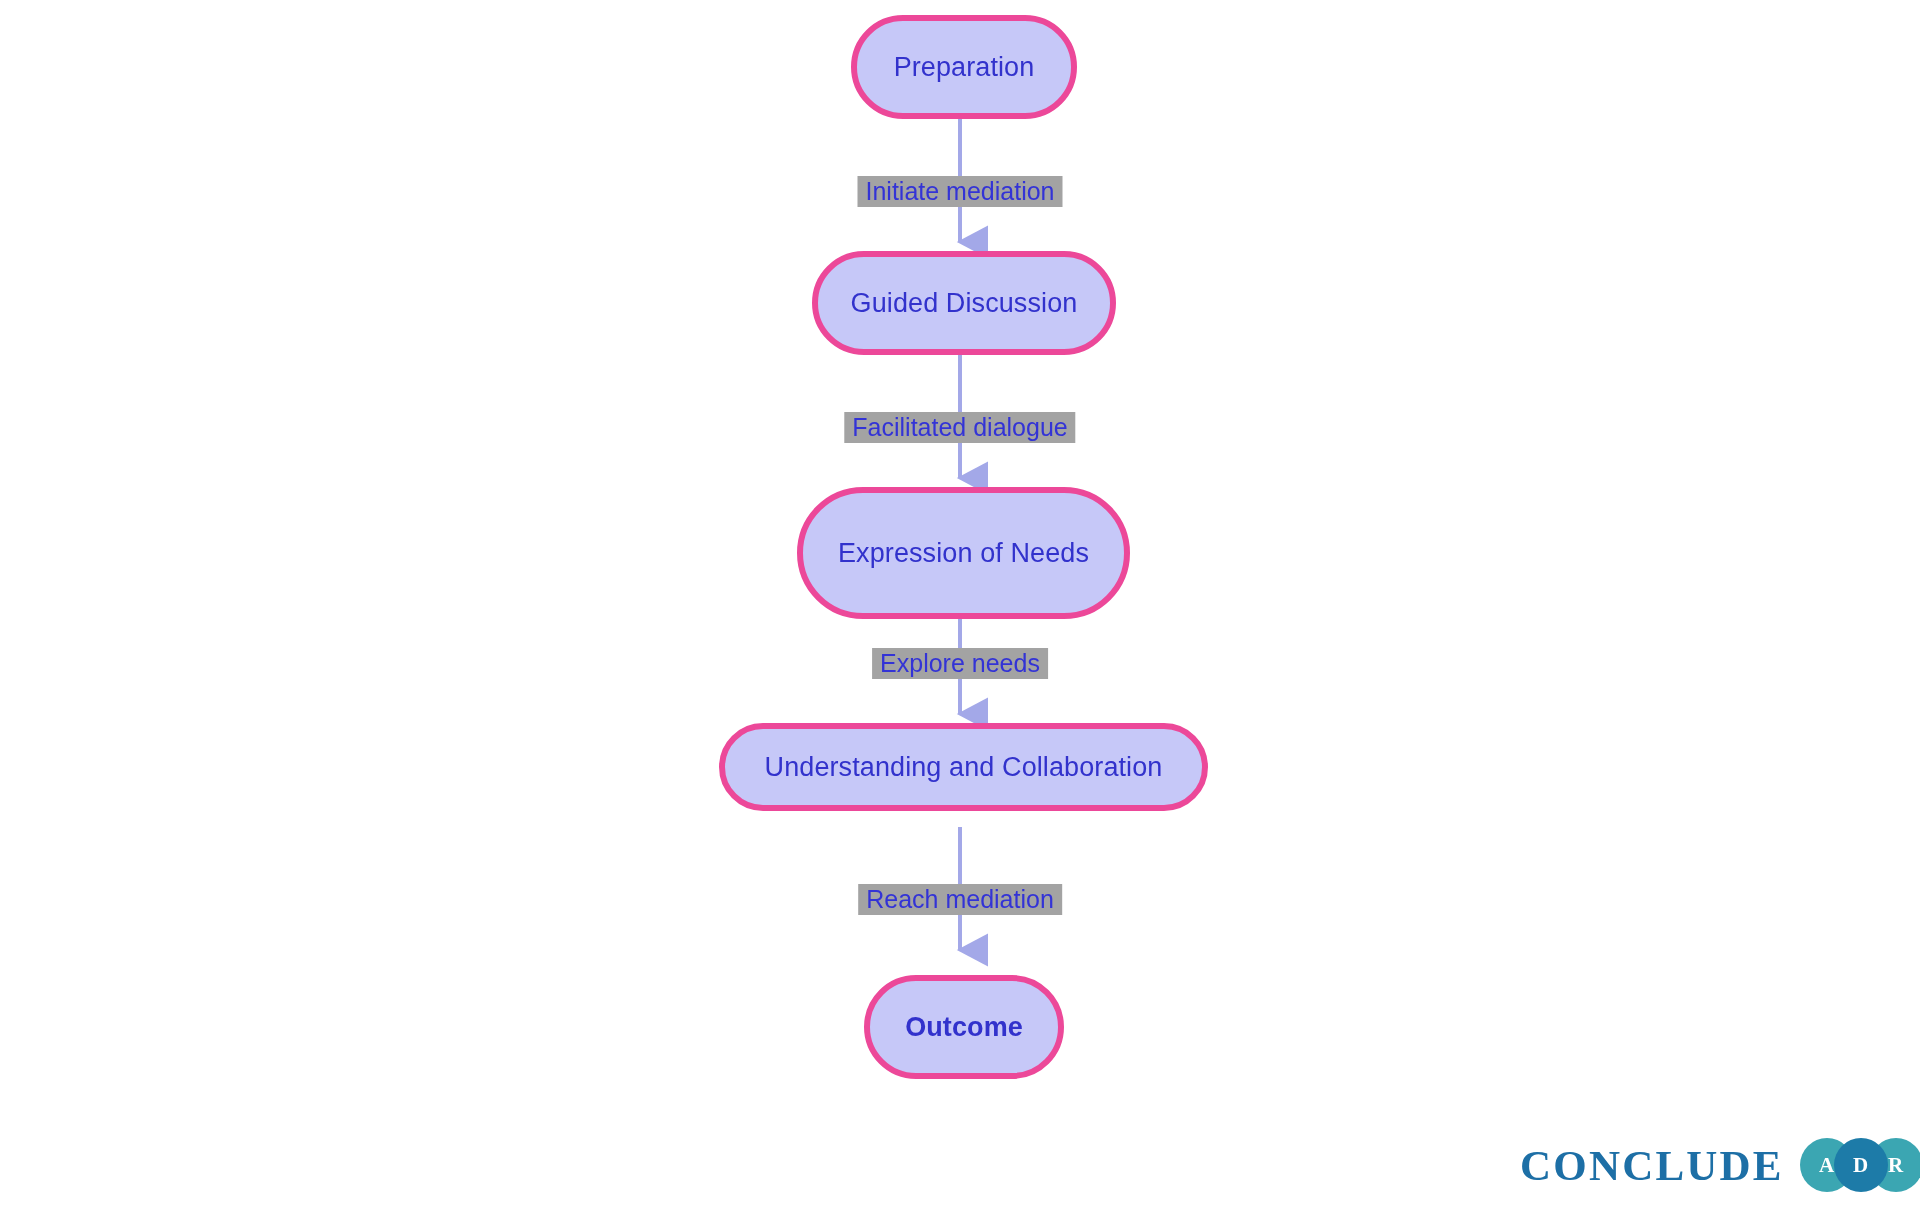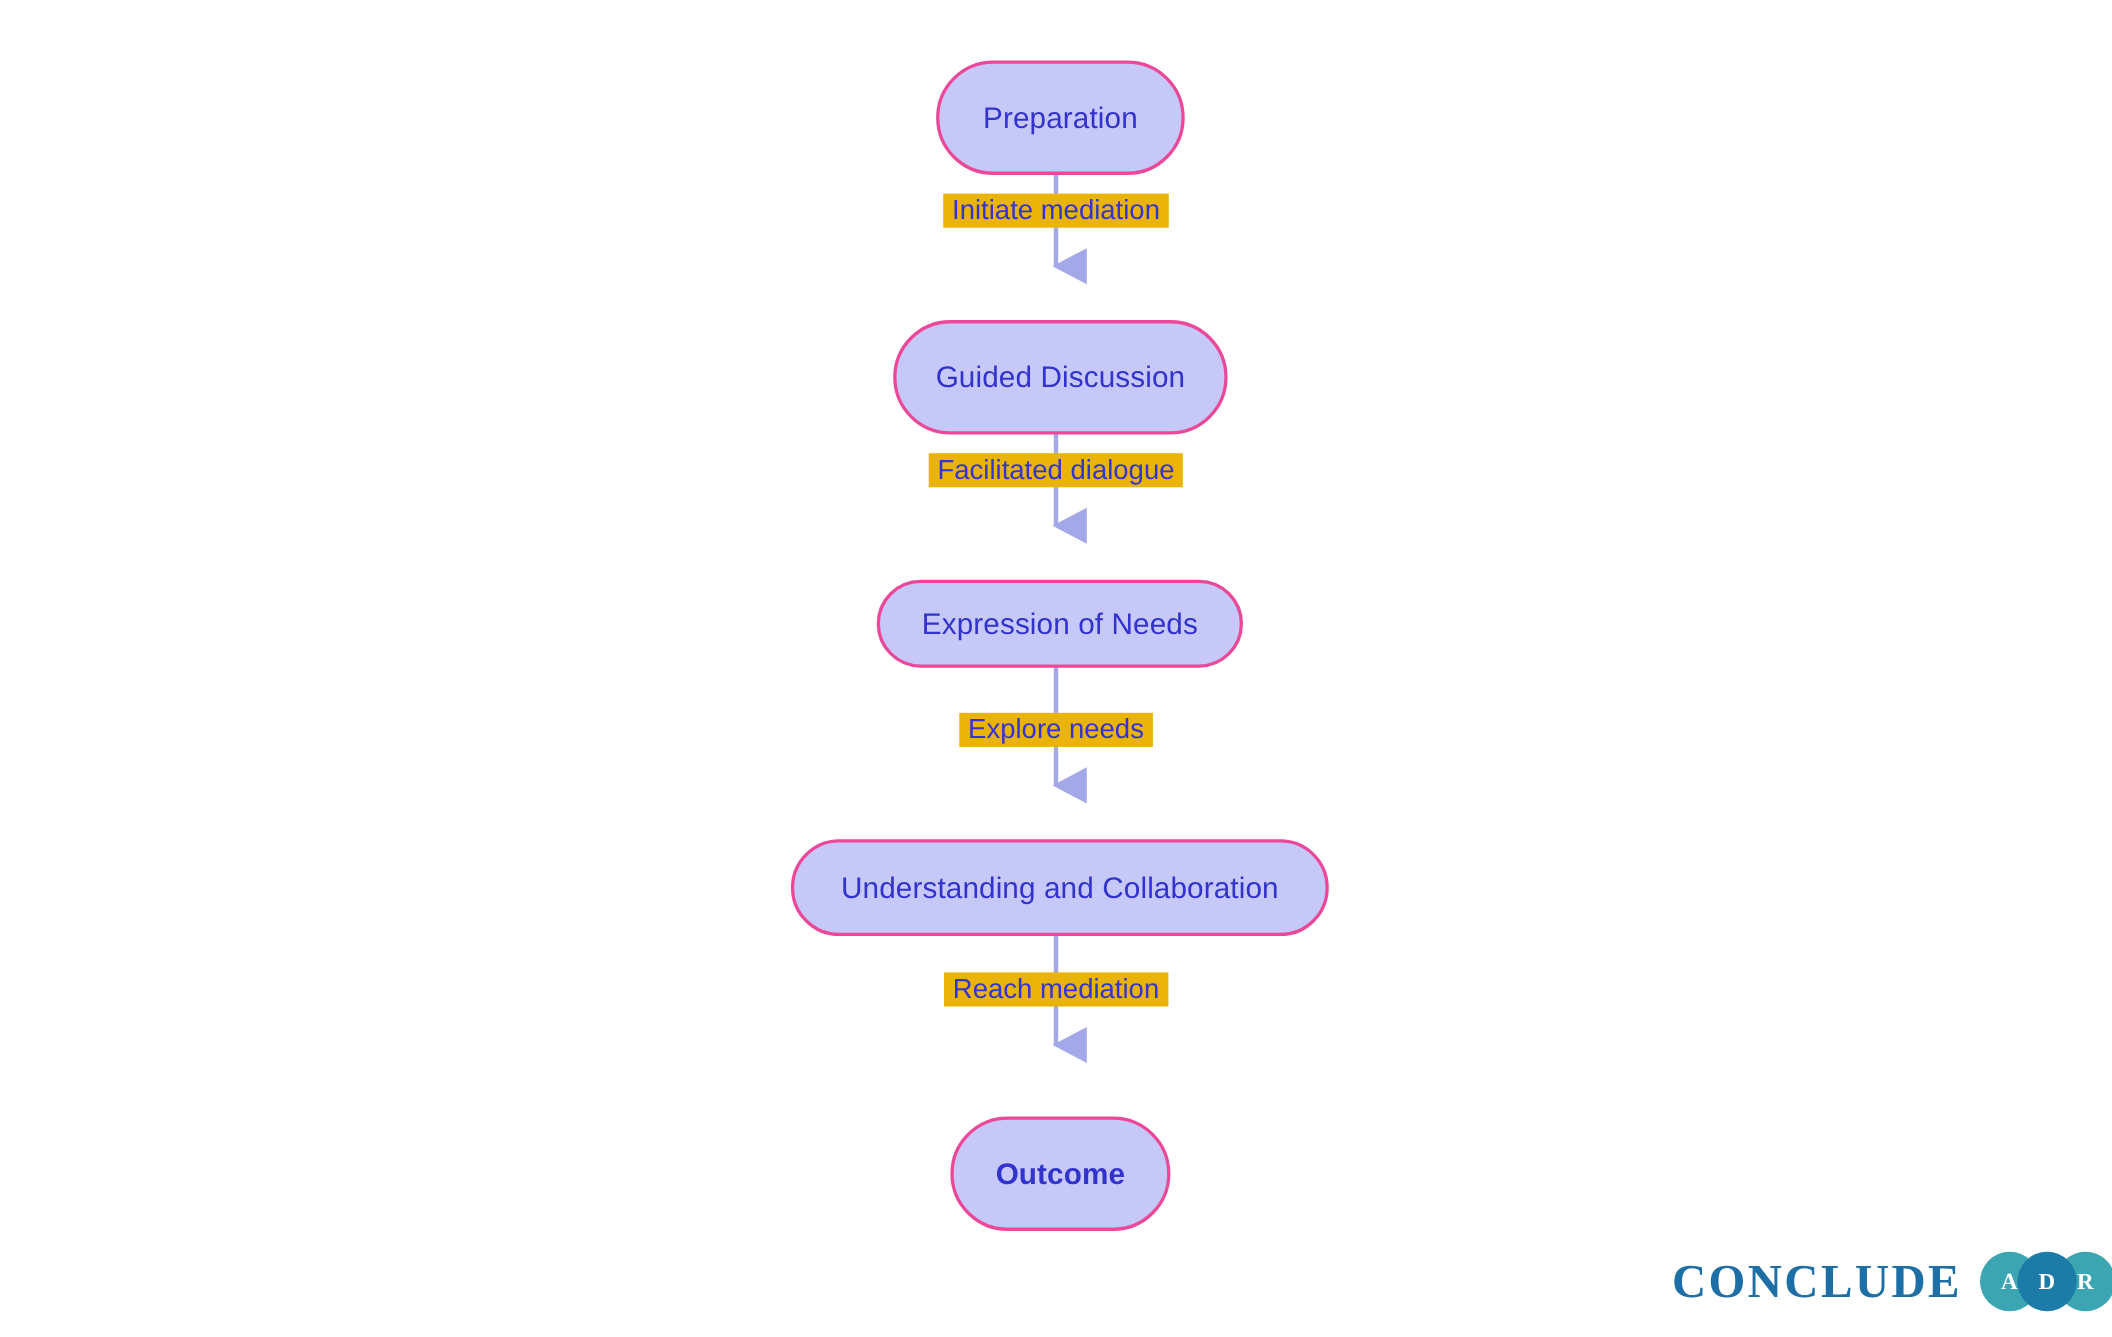--- a/index.html
+++ b/index.html
@@ -28,7 +28,7 @@
     position: absolute;
     box-sizing: border-box;
     background: #c6c8f8;
-    border: 3px solid #ec4899;
+    border: 6px solid #ec4899;
     border-radius: 999px;
     display: flex;
     align-items: center;
@@ -39,7 +39,6 @@
     font-weight: 400;
     letter-spacing: 0.1px;
     white-space: nowrap;
-    margin-top: 40px;
   }
   .node-label {
     display: block;

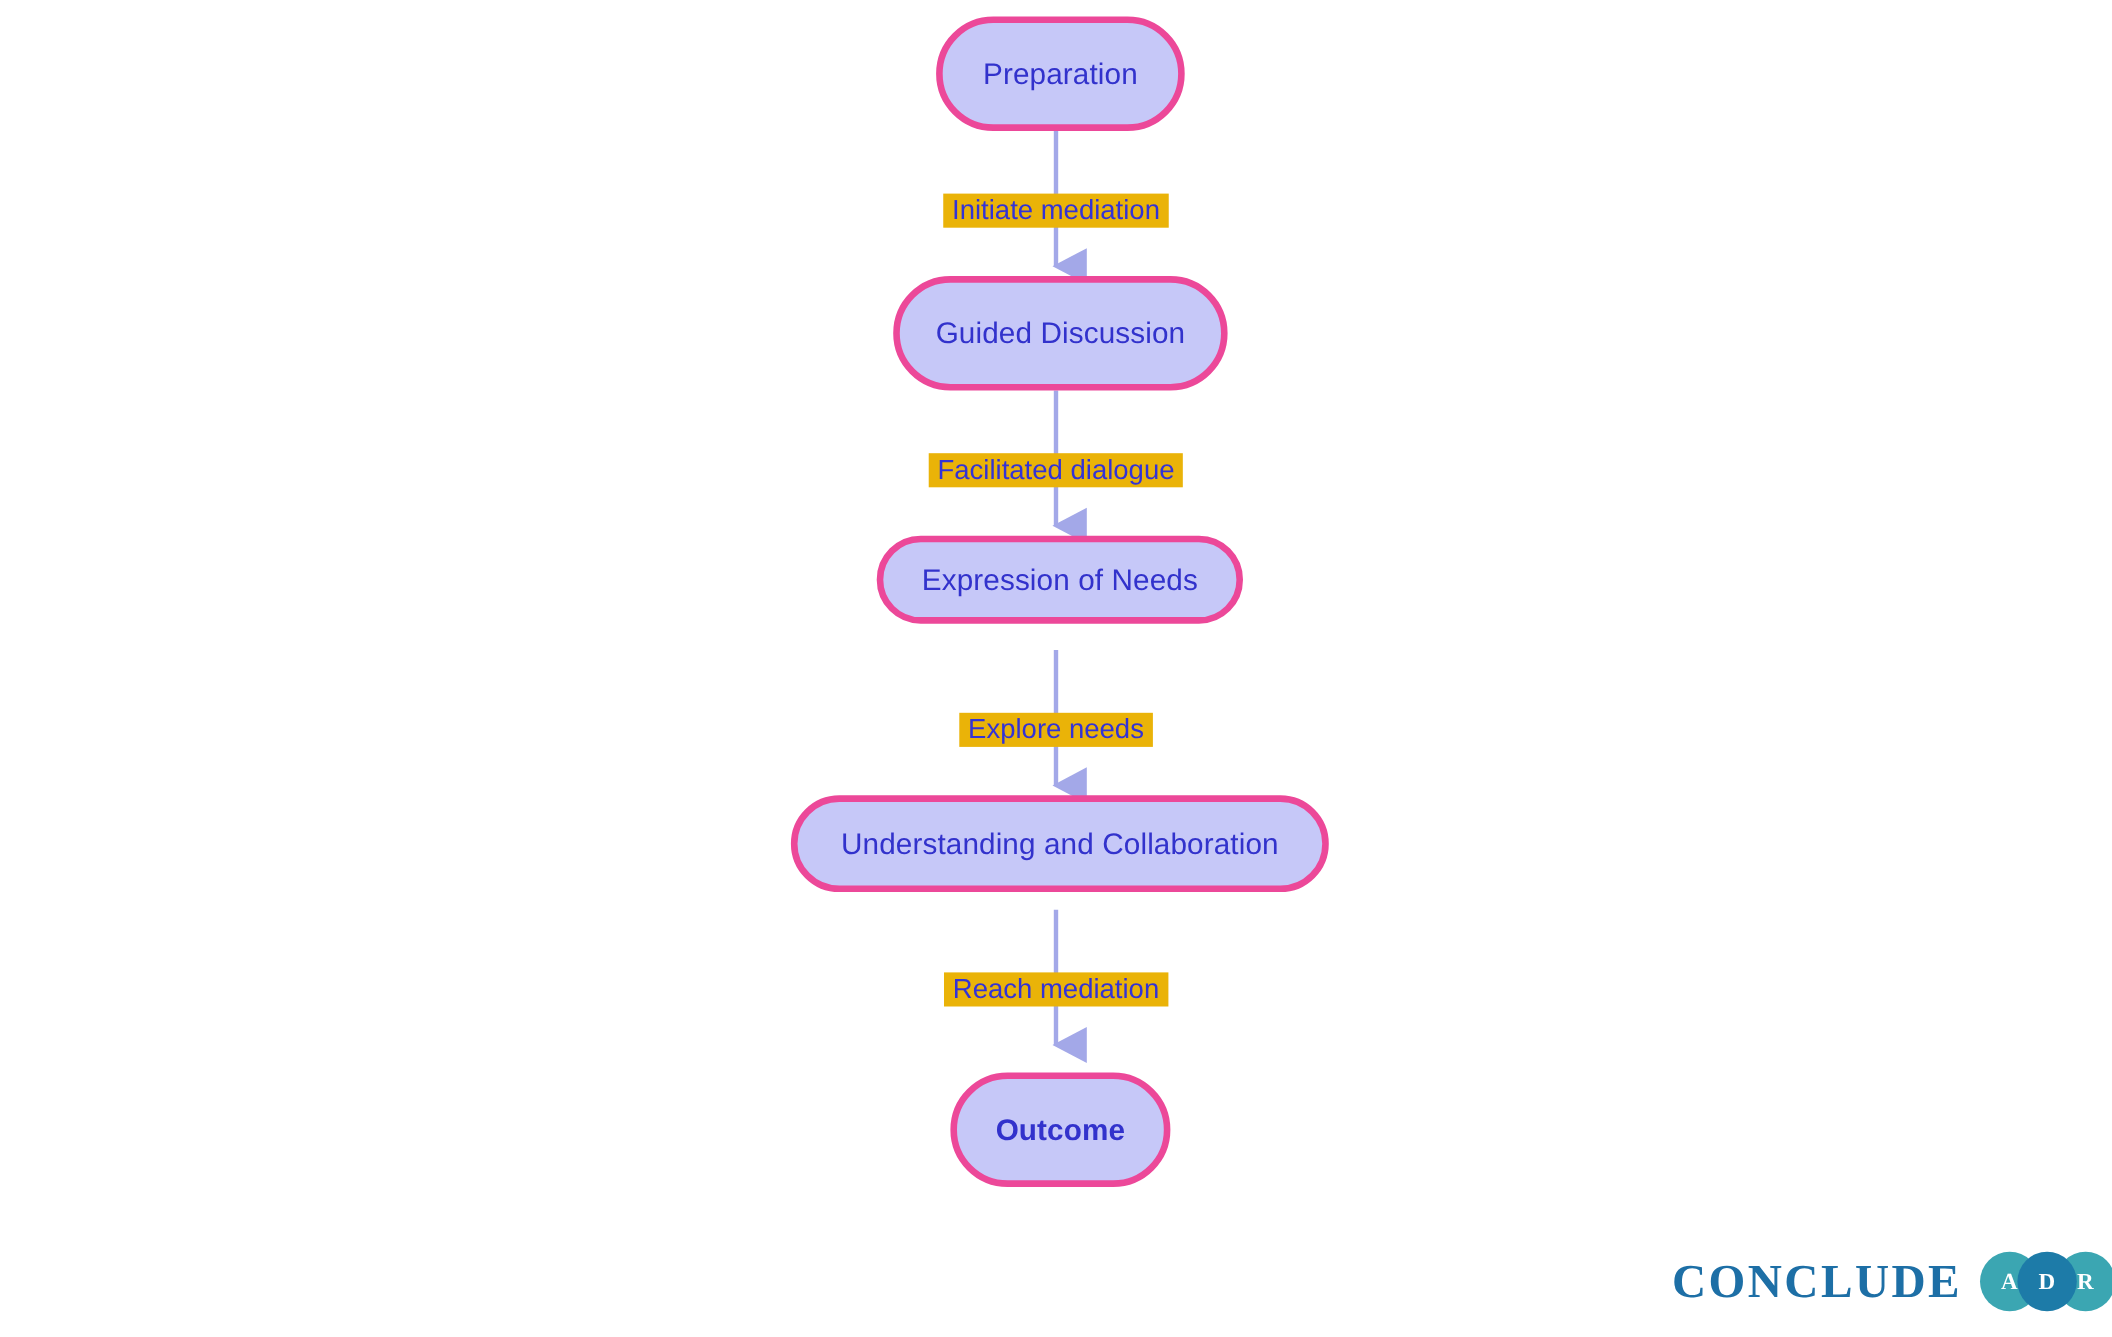--- a/index.html
+++ b/index.html
@@ -60,7 +60,7 @@
     line-height: 1;
     white-space: nowrap;
     transform: translateX(-50%);
-    background: #eab308;
+    background: #a3a3a3;
     padding: 3px 8px;
   }
   .edge-label.e0 { left: 960px; top: 176px; }

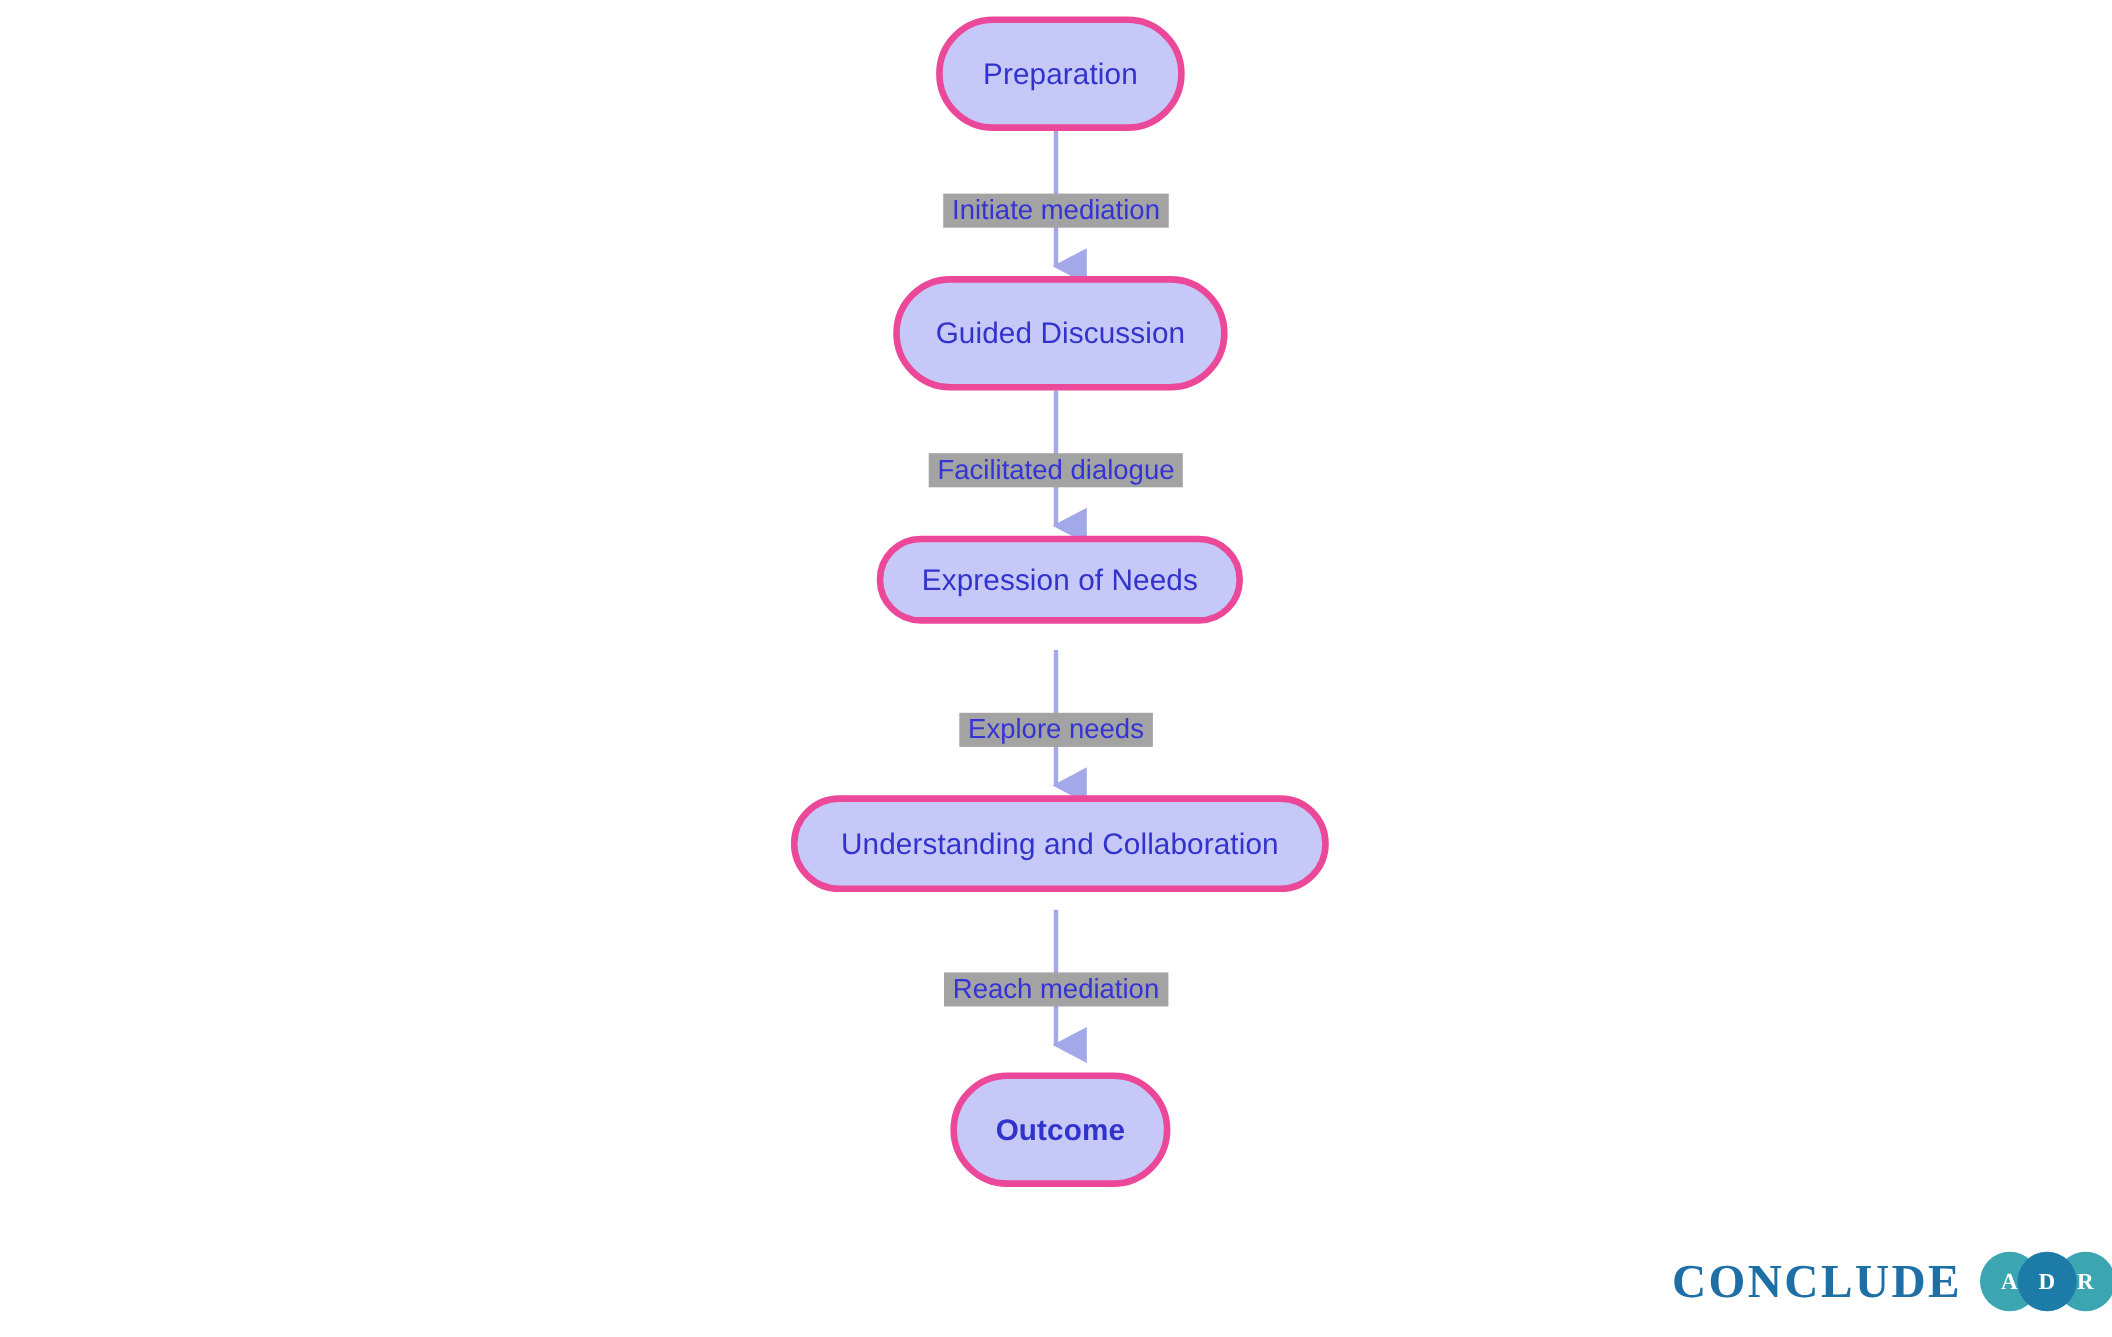--- a/index.html
+++ b/index.html
@@ -47,7 +47,7 @@
 
   .node.n0 { left: 851px; top: 15px;   width: 226px; height: 104px; }
   .node.n1 { left: 812px; top: 251px;  width: 304px; height: 104px; text-align: right; }
-  .node.n2 { left: 797px; top: 487px;  width: 333px; height: 80px; }
+  .node.n2 { left: 797px; top: 487px;  width: 333px; height: 132px; }
   .node.n3 { left: 719px; top: 723px;  width: 489px; height: 88px; }
   .node.n4 { left: 864px; top: 975px;  width: 200px; height: 104px; font-weight: bold; }
 

